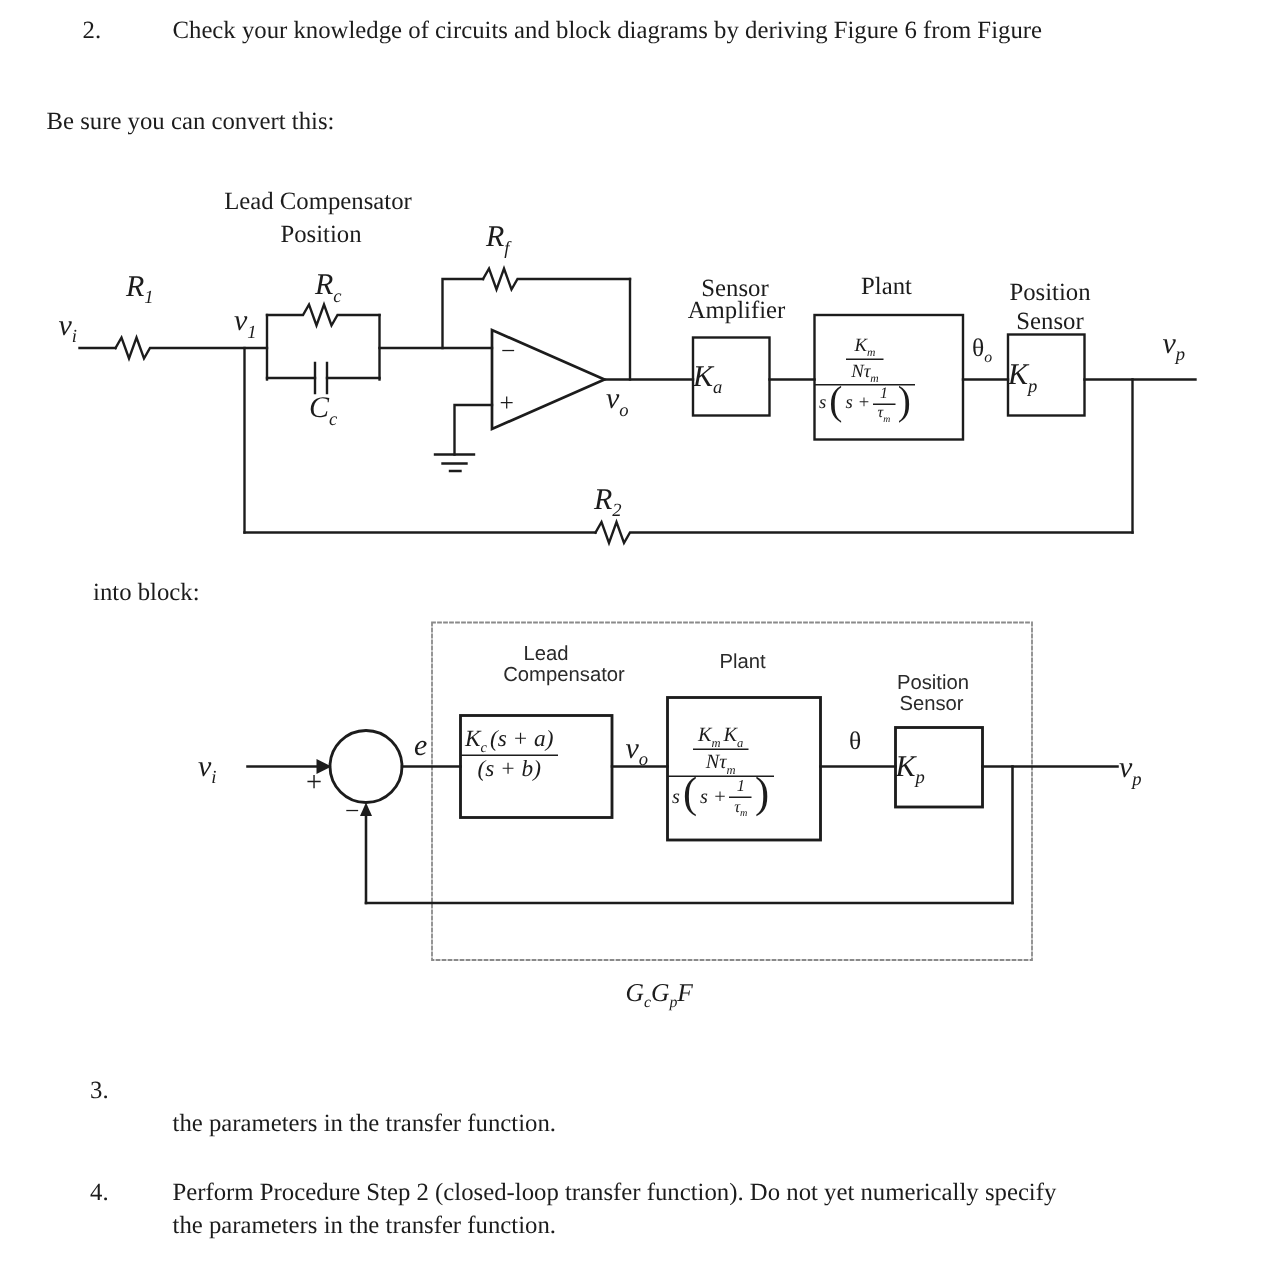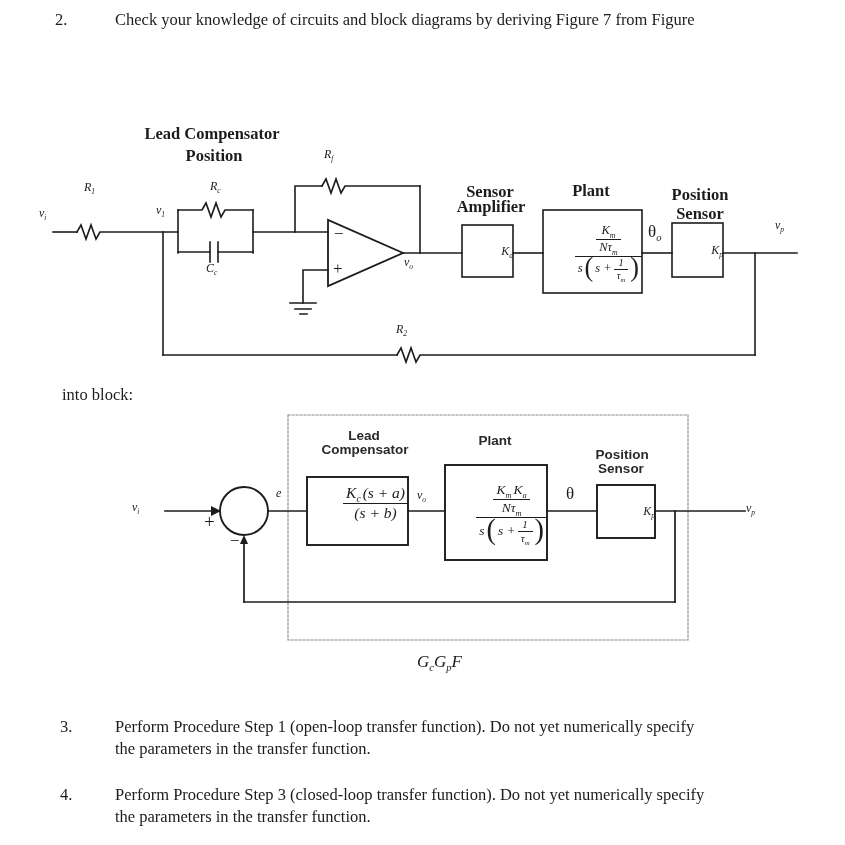--- a/index.html
+++ b/index.html
@@ -89,7 +89,7 @@
   </svg>
 
   <div class="lbl body-t" style="left:55px; top:9px">2.</div>
-  <div class="lbl body-t" style="left:115px; top:9px">Check your knowledge of circuits and block diagrams by deriving Figure 7 from Figure</div>
+  <div class="lbl body-t" style="left:115px; top:9px">Check your knowledge of circuits and block diagrams by deriving Figure 6 from Figure</div>
   <div class="lbl body-t" style="left:62px; top:384px">into block:</div>
 
   <div class="lbl body-t" style="left:60px;  top:716px">3.</div>

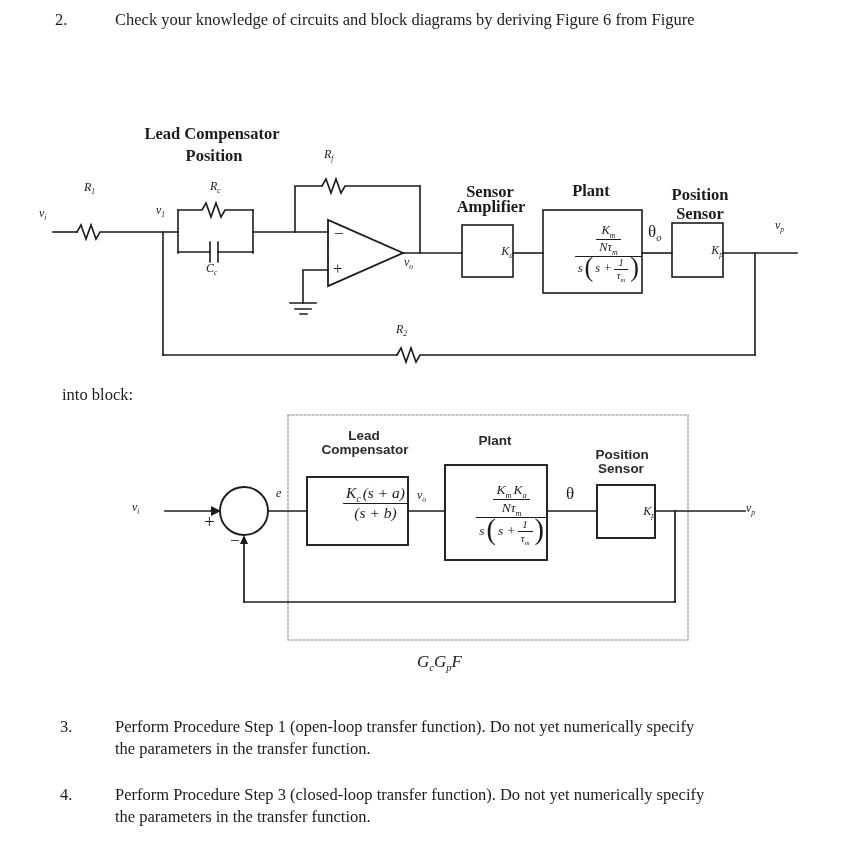--- a/index.html
+++ b/index.html
@@ -90,6 +90,7 @@
 
   <div class="lbl body-t" style="left:55px; top:9px">2.</div>
   <div class="lbl body-t" style="left:115px; top:9px">Check your knowledge of circuits and block diagrams by deriving Figure 6 from Figure</div>
+  <div class="lbl body-t" style="left:31px; top:70px">Be sure you can convert this:</div>
   <div class="lbl body-t" style="left:62px; top:384px">into block:</div>
 
   <div class="lbl body-t" style="left:60px;  top:716px">3.</div>

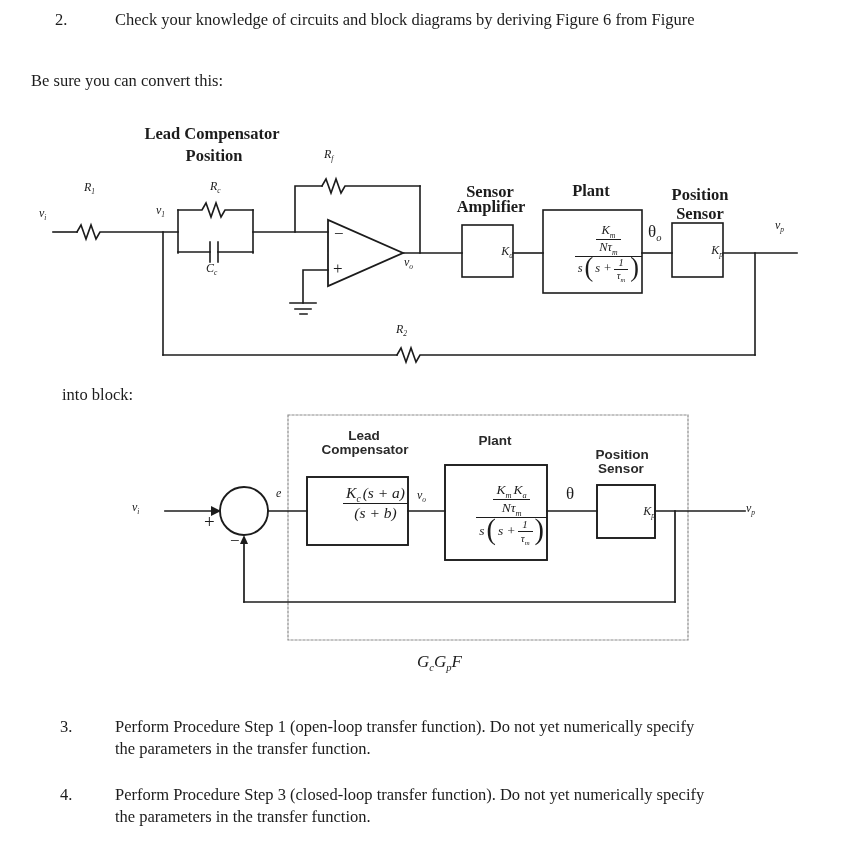--- a/index.html
+++ b/index.html
@@ -14,7 +14,7 @@
   .body-t { font-size: 16.5px; line-height: 22px; }
   .math { font-style: italic; font-size: 12px; }
   .math sub, .vfrac sub { font-size: 62%; line-height: 0; font-style: italic; }
-  .ctr { transform: translateX(-50%); font-weight: bold; }
+  .ctr { transform: translateX(-50%); }
   .sans { font-family: "Liberation Sans", sans-serif; font-size: 13.5px; color:#2a2a2a;text-align:center; }
   .boxlbl { position: absolute; display: flex; align-items: center; justify-content: flex-end; }
   .vfrac { display: inline-flex; flex-direction: column; align-items: center; font-style: italic; }

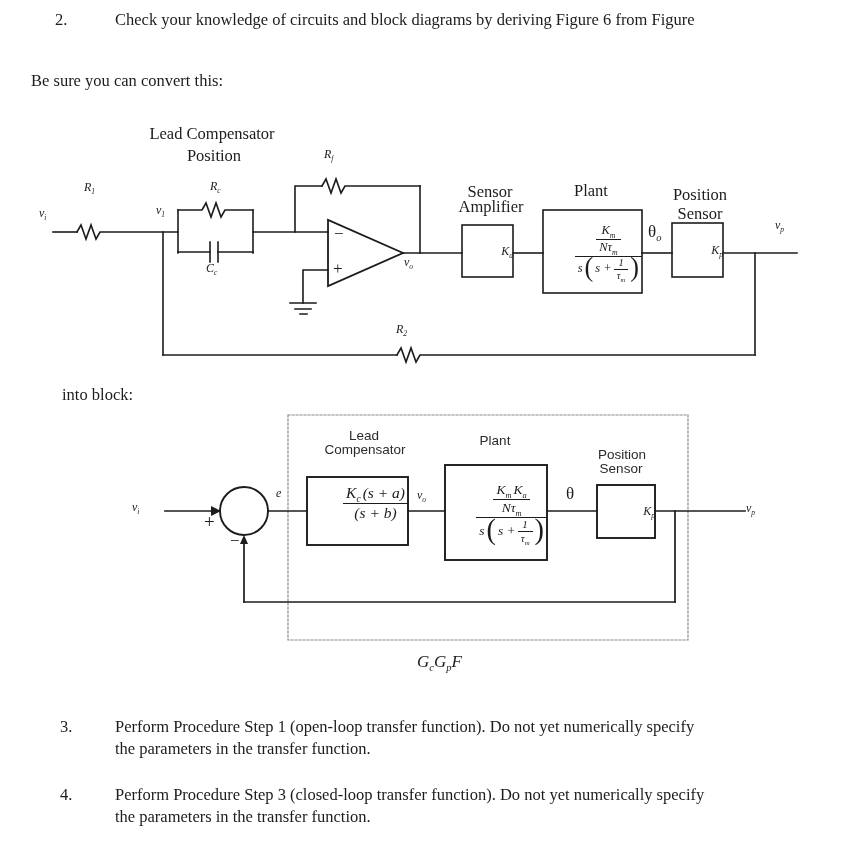--- a/index.html
+++ b/index.html
@@ -12,7 +12,7 @@
   svg.lines { position: absolute; left: 0; top: 0; }
   .lbl { position: absolute; white-space: nowrap; }
   .body-t { font-size: 16.5px; line-height: 22px; }
-  .math { font-style: italic; font-size: 12px; }
+  .math { font-style: italic; font-size: 20px; }
   .math sub, .vfrac sub { font-size: 62%; line-height: 0; font-style: italic; }
   .ctr { transform: translateX(-50%); }
   .sans { font-family: "Liberation Sans", sans-serif; font-size: 13.5px; color:#2a2a2a;text-align:center; }

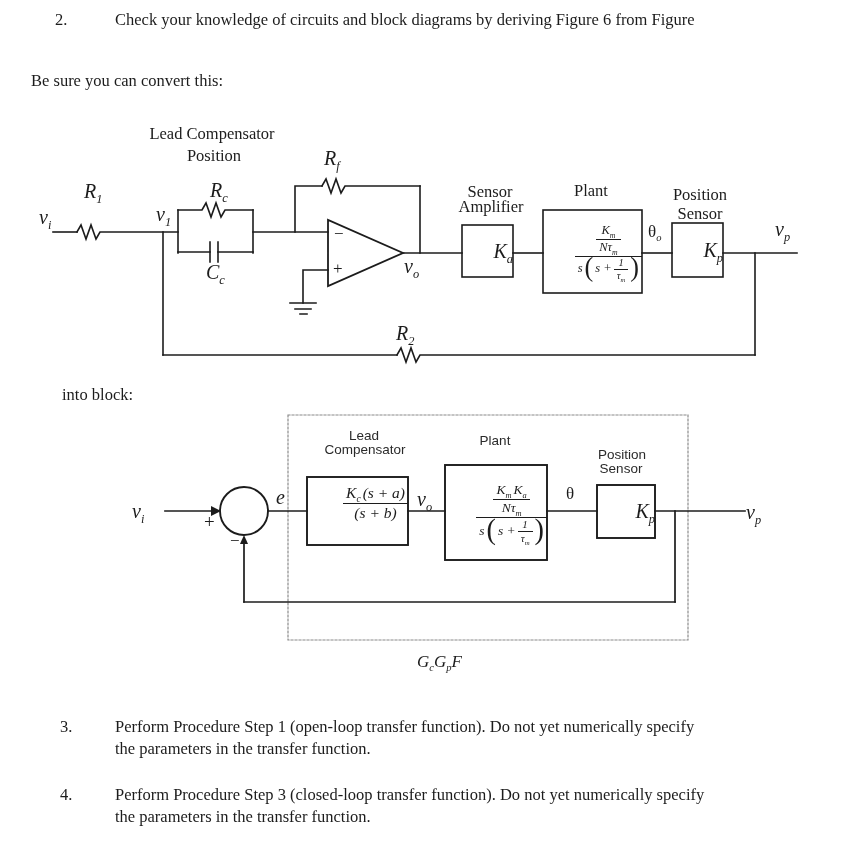--- a/index.html
+++ b/index.html
@@ -16,7 +16,7 @@
   .math sub, .vfrac sub { font-size: 62%; line-height: 0; font-style: italic; }
   .ctr { transform: translateX(-50%); }
   .sans { font-family: "Liberation Sans", sans-serif; font-size: 13.5px; color:#2a2a2a;text-align:center; }
-  .boxlbl { position: absolute; display: flex; align-items: center; justify-content: flex-end; }
+  .boxlbl { position: absolute; display: flex; align-items: center; justify-content: flex-start; }
   .vfrac { display: inline-flex; flex-direction: column; align-items: center; font-style: italic; }
   .vfrac .bar { align-self: stretch; border-top: 1.3px solid #1c1c1c; height: 0; margin-top: 1px; }
   .vfrac .num, .vfrac .den { display: flex; align-items: center; justify-content: center; padding: 0 3px; gap: 2px; }

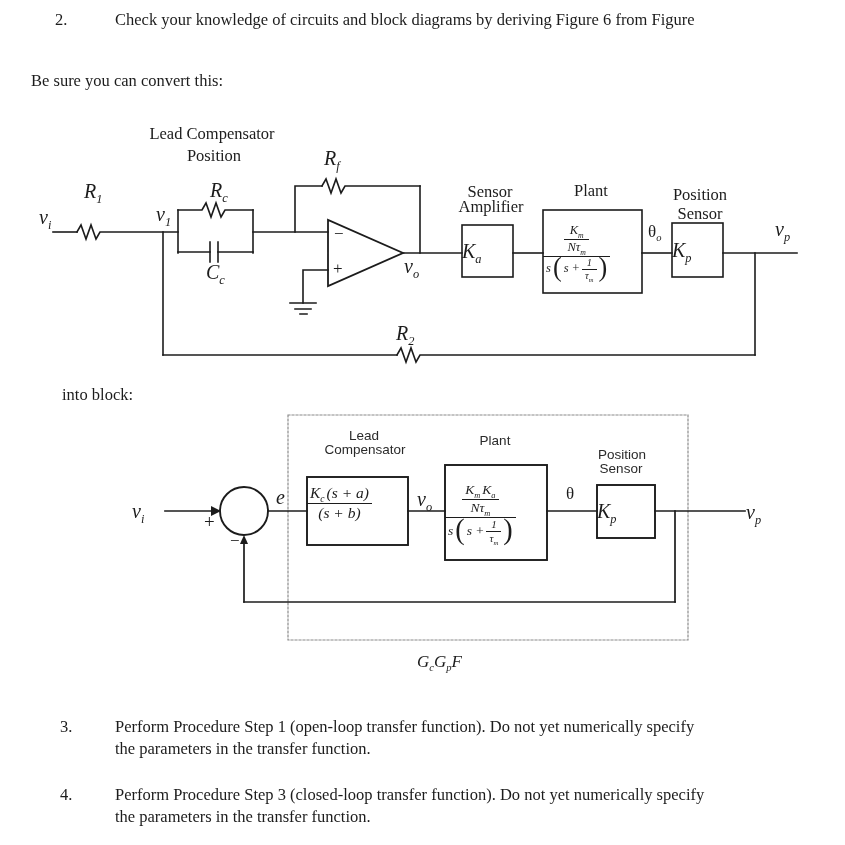--- a/index.html
+++ b/index.html
@@ -167,7 +167,7 @@
   <div class="lbl math" style="left:276px; top:486px">e</div>
 
   <div class="lbl sans ctr" style="left:364px; top:428px">Lead</div>
-  <div class="lbl sans ctr" style="left:365px; top:442px">Compensator</div>
+  <div class="lbl sans ctr" style="left:376px; top:442px">Compensator</div>
 
   <div class="boxlbl" style="left:307px; top:477px; width:101px; height:52px; font-size:15.5px">
     <span class="vfrac">

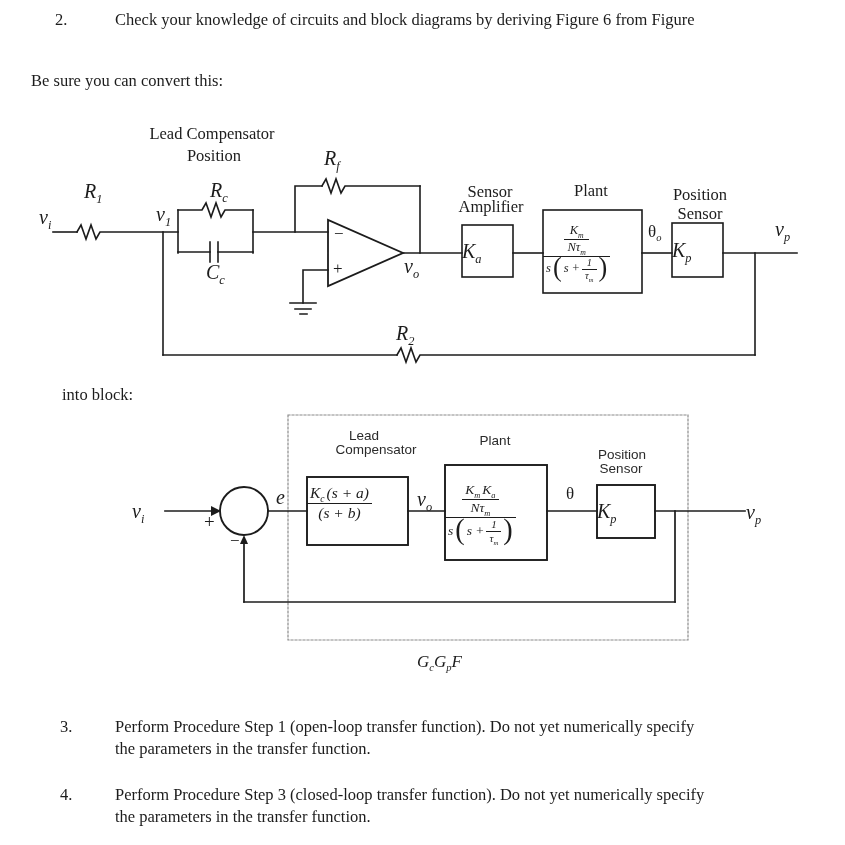--- a/index.html
+++ b/index.html
@@ -94,7 +94,6 @@
   <div class="lbl body-t" style="left:62px; top:384px">into block:</div>
 
   <div class="lbl body-t" style="left:60px;  top:716px">3.</div>
-  <div class="lbl body-t" style="left:115px; top:716px">Perform Procedure Step 1 (open-loop transfer function).  Do not yet numerically specify</div>
   <div class="lbl body-t" style="left:115px; top:738px">the parameters in the transfer function.</div>
   <div class="lbl body-t" style="left:60px;  top:784px">4.</div>
   <div class="lbl body-t" style="left:115px; top:784px">Perform Procedure Step 3 (closed-loop transfer function).  Do not yet numerically specify</div>

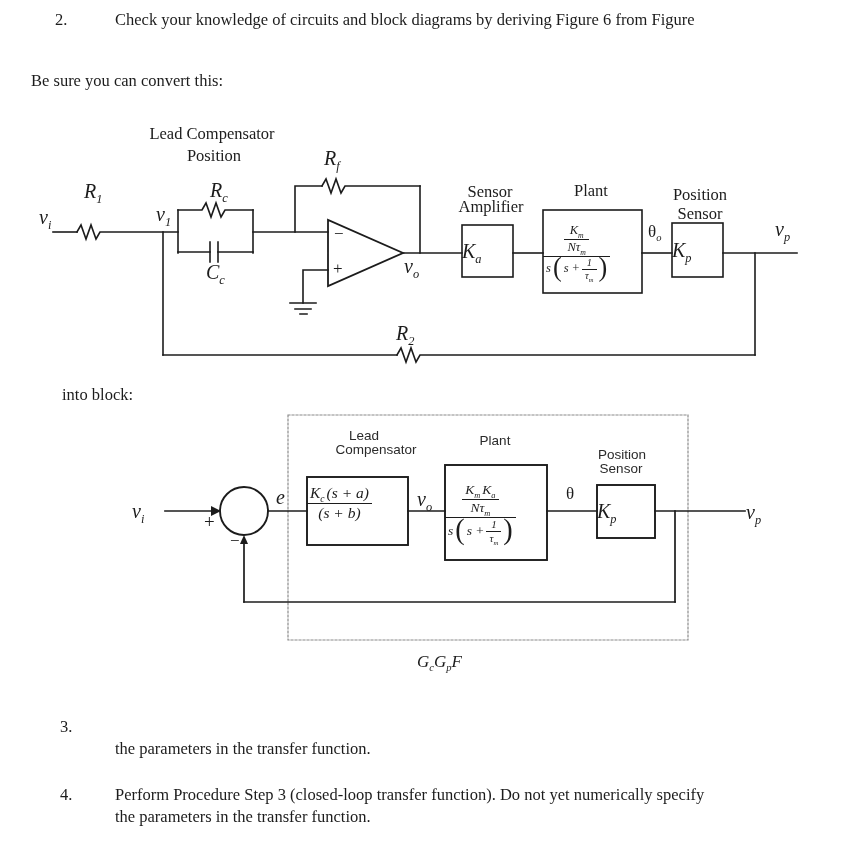--- a/index.html
+++ b/index.html
@@ -96,7 +96,7 @@
   <div class="lbl body-t" style="left:60px;  top:716px">3.</div>
   <div class="lbl body-t" style="left:115px; top:738px">the parameters in the transfer function.</div>
   <div class="lbl body-t" style="left:60px;  top:784px">4.</div>
-  <div class="lbl body-t" style="left:115px; top:784px">Perform Procedure Step 3 (closed-loop transfer function).  Do not yet numerically specify</div>
+  <div class="lbl body-t" style="left:115px; top:784px">Perform Procedure Step 2 (closed-loop transfer function).  Do not yet numerically specify</div>
   <div class="lbl body-t" style="left:115px; top:806px">the parameters in the transfer function.</div>
 
   <div class="lbl body-t ctr" style="left:212px; top:123px">Lead Compensator</div>

